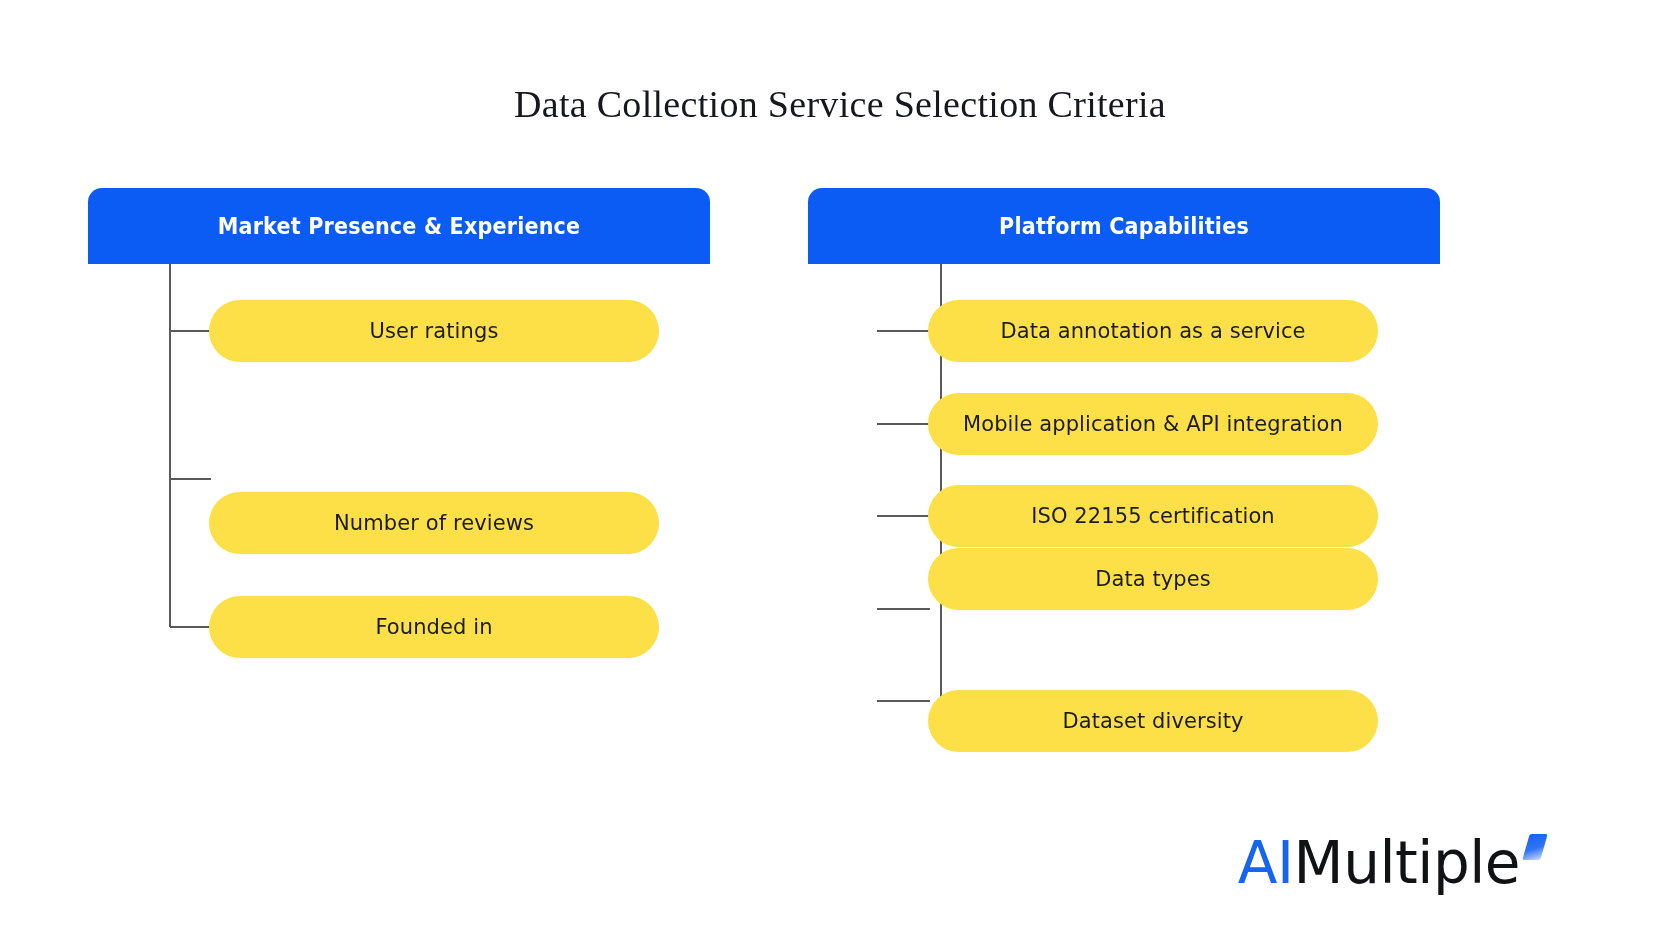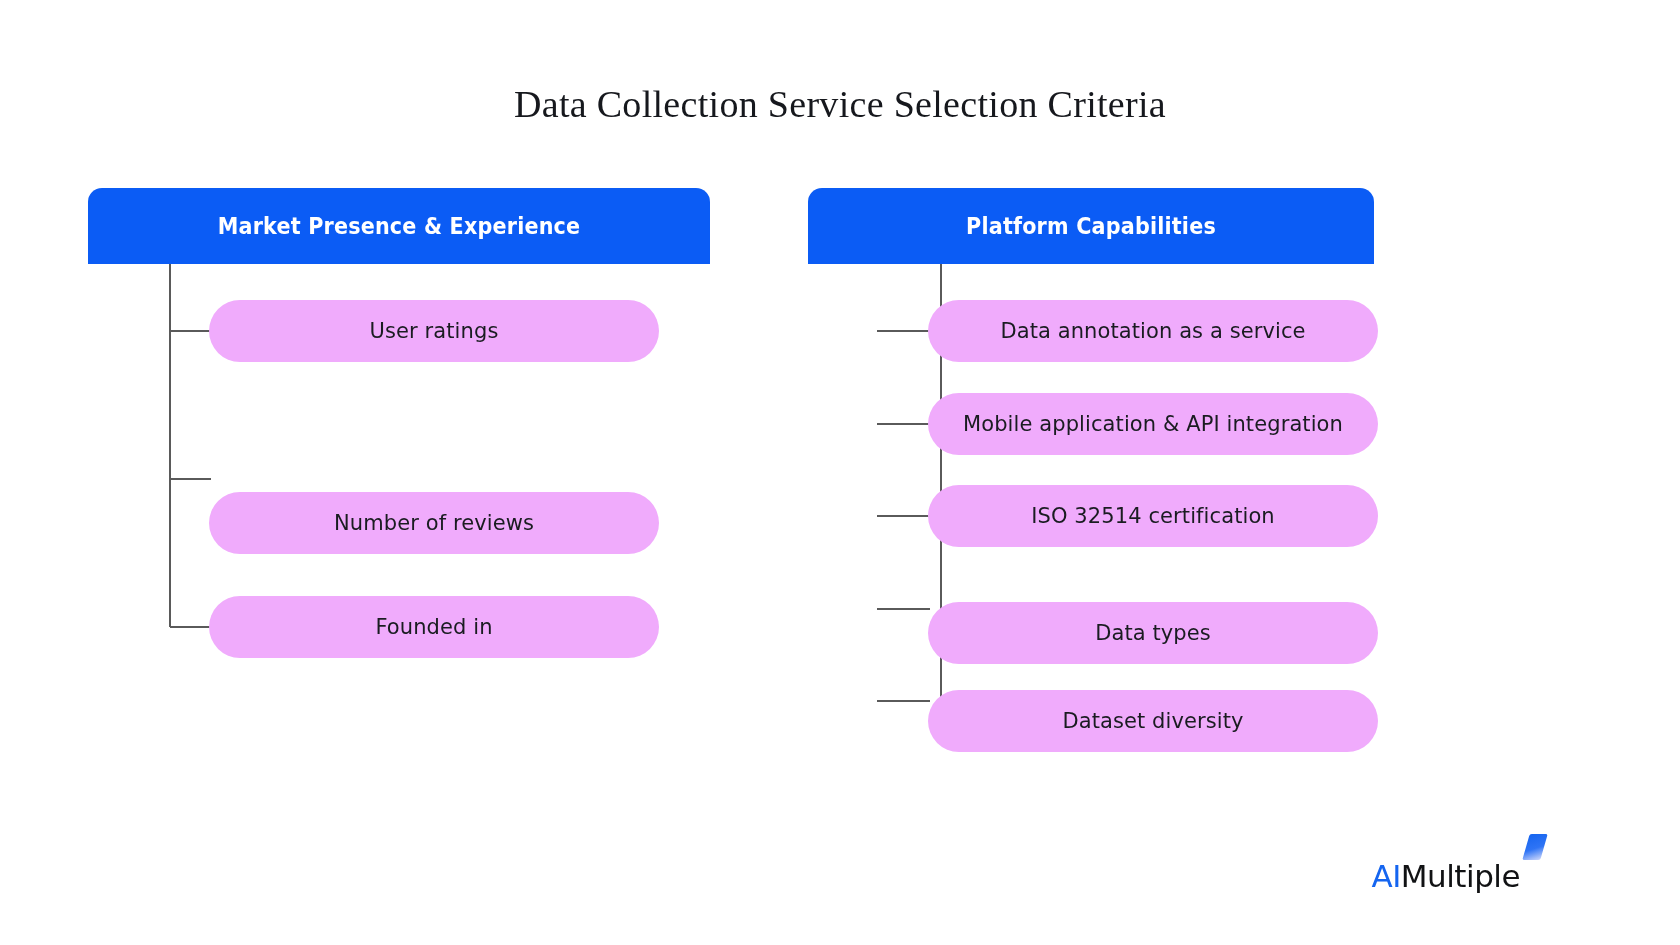--- a/index.html
+++ b/index.html
@@ -69,7 +69,7 @@
   }
 
   #header-left  { left: 88px;  top: 188px; width: 622px; height: 76px; align-items: center; }
-  #header-right { left: 808px; top: 188px; width: 566px; height: 76px; }
+  #header-right { left: 808px; top: 188px; width: 632px; height: 76px; }
 
   
   .pill {

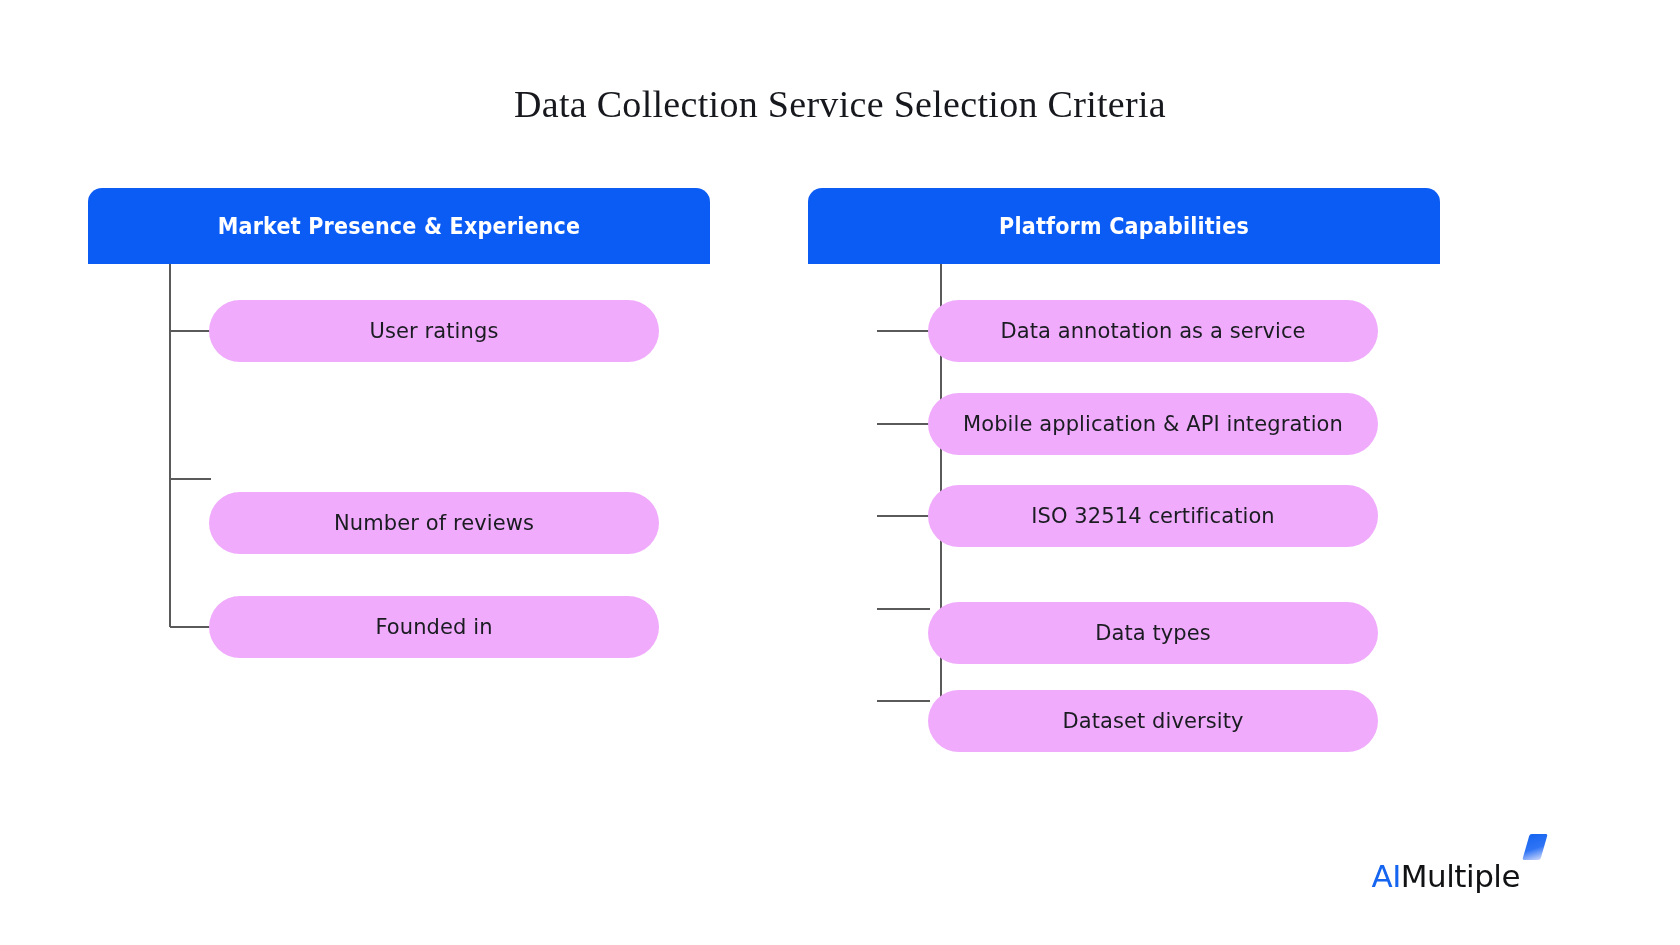--- a/index.html
+++ b/index.html
@@ -74,7 +74,7 @@
   
   .pill {
     position: absolute;
-    background: #f0abfc;
+    background: #fde047;
     border-radius: 40px;
     display: flex;
     align-items: center;

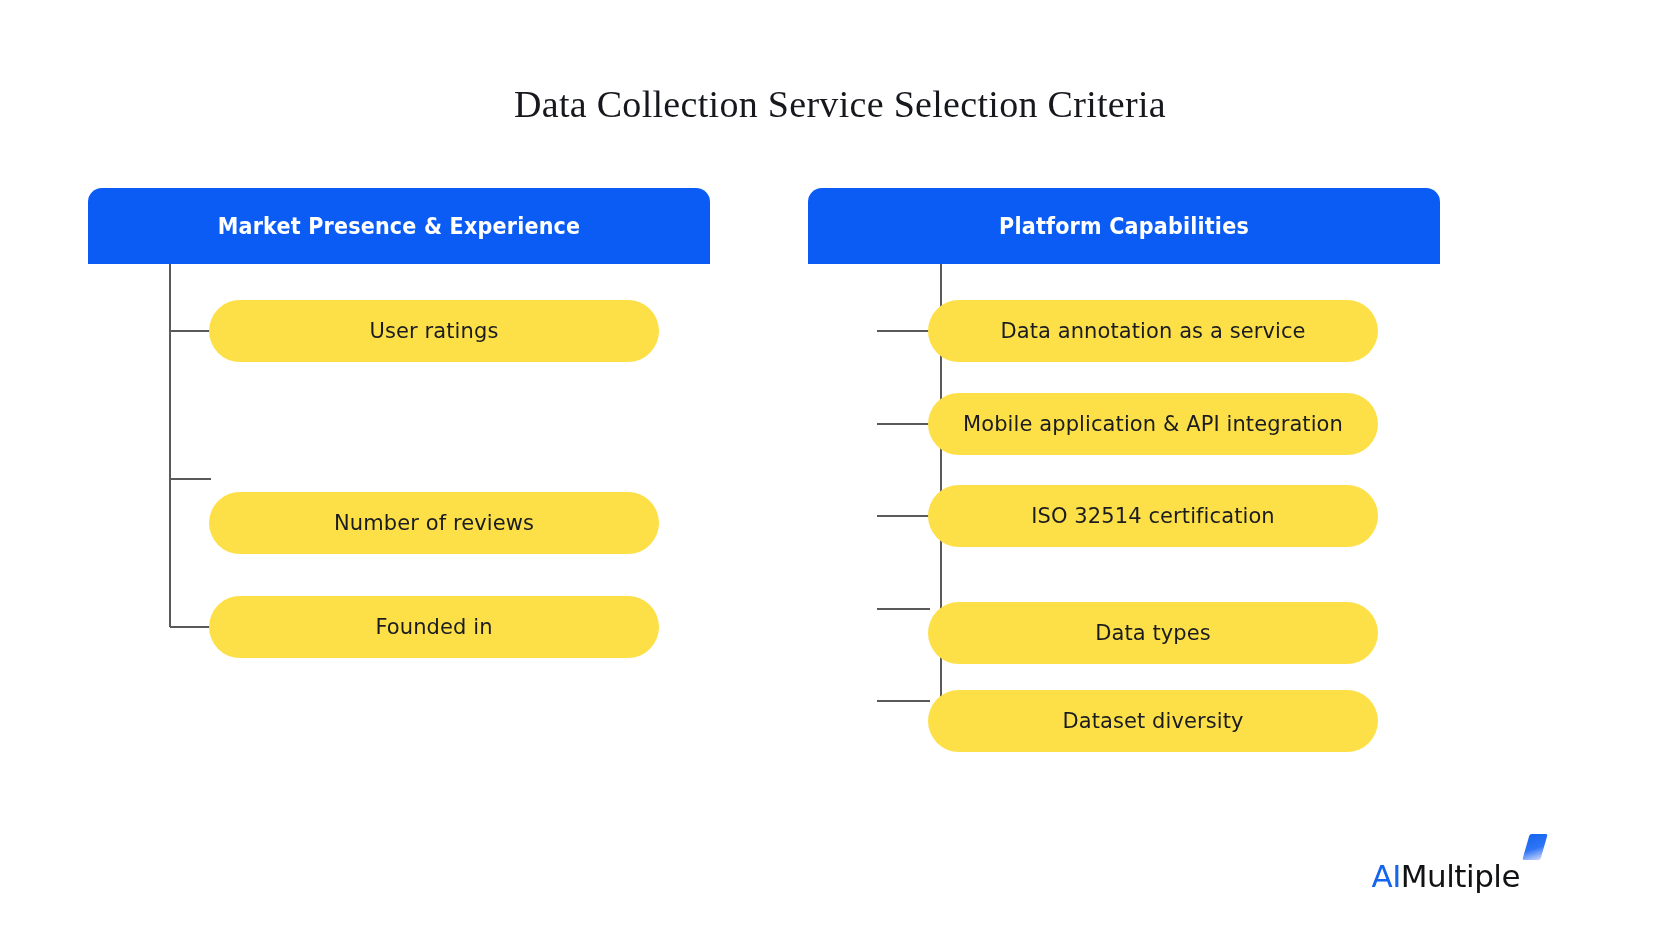--- a/index.html
+++ b/index.html
@@ -187,7 +187,7 @@
     </div>
 
     <div class="pill" style="top:485px;">
-      <span class="pill-label">ISO 32514 certification</span>
+      <span class="pill-label">ISO 22155 certification</span>
     </div>
 
     <div class="pill" style="top:602px;">

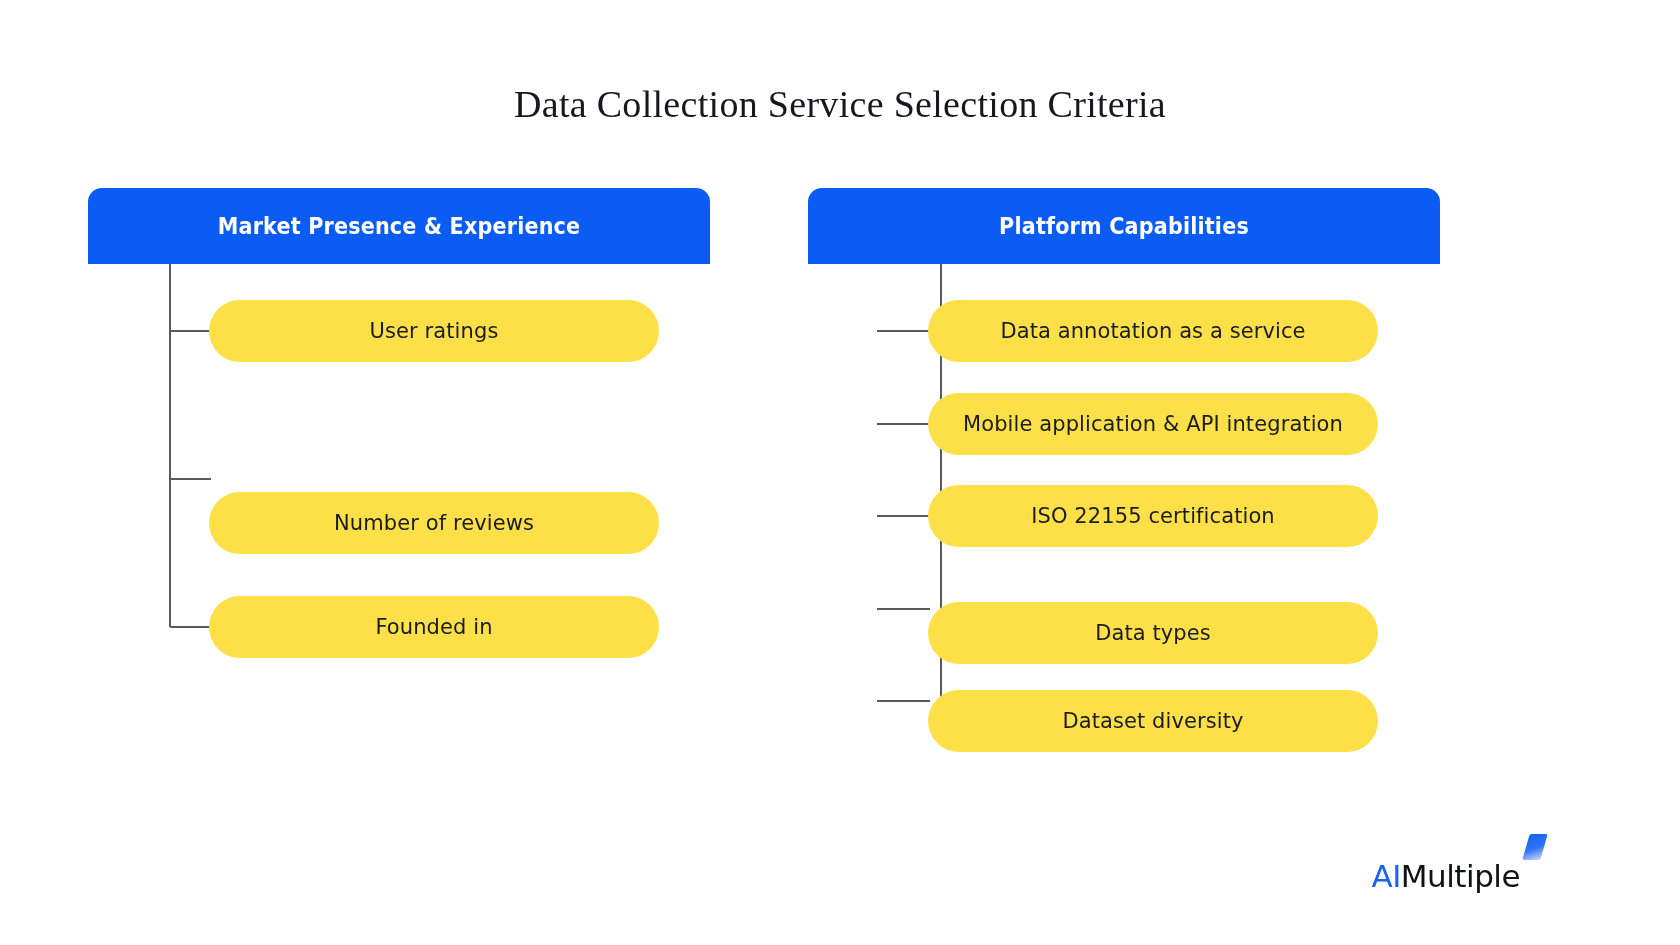--- a/index.html
+++ b/index.html
@@ -190,7 +190,7 @@
       <span class="pill-label">ISO 22155 certification</span>
     </div>
 
-    <div class="pill" style="top:602px;">
+    <div class="pill" style="top:548px;">
       <span class="pill-label">Data types</span>
     </div>
 

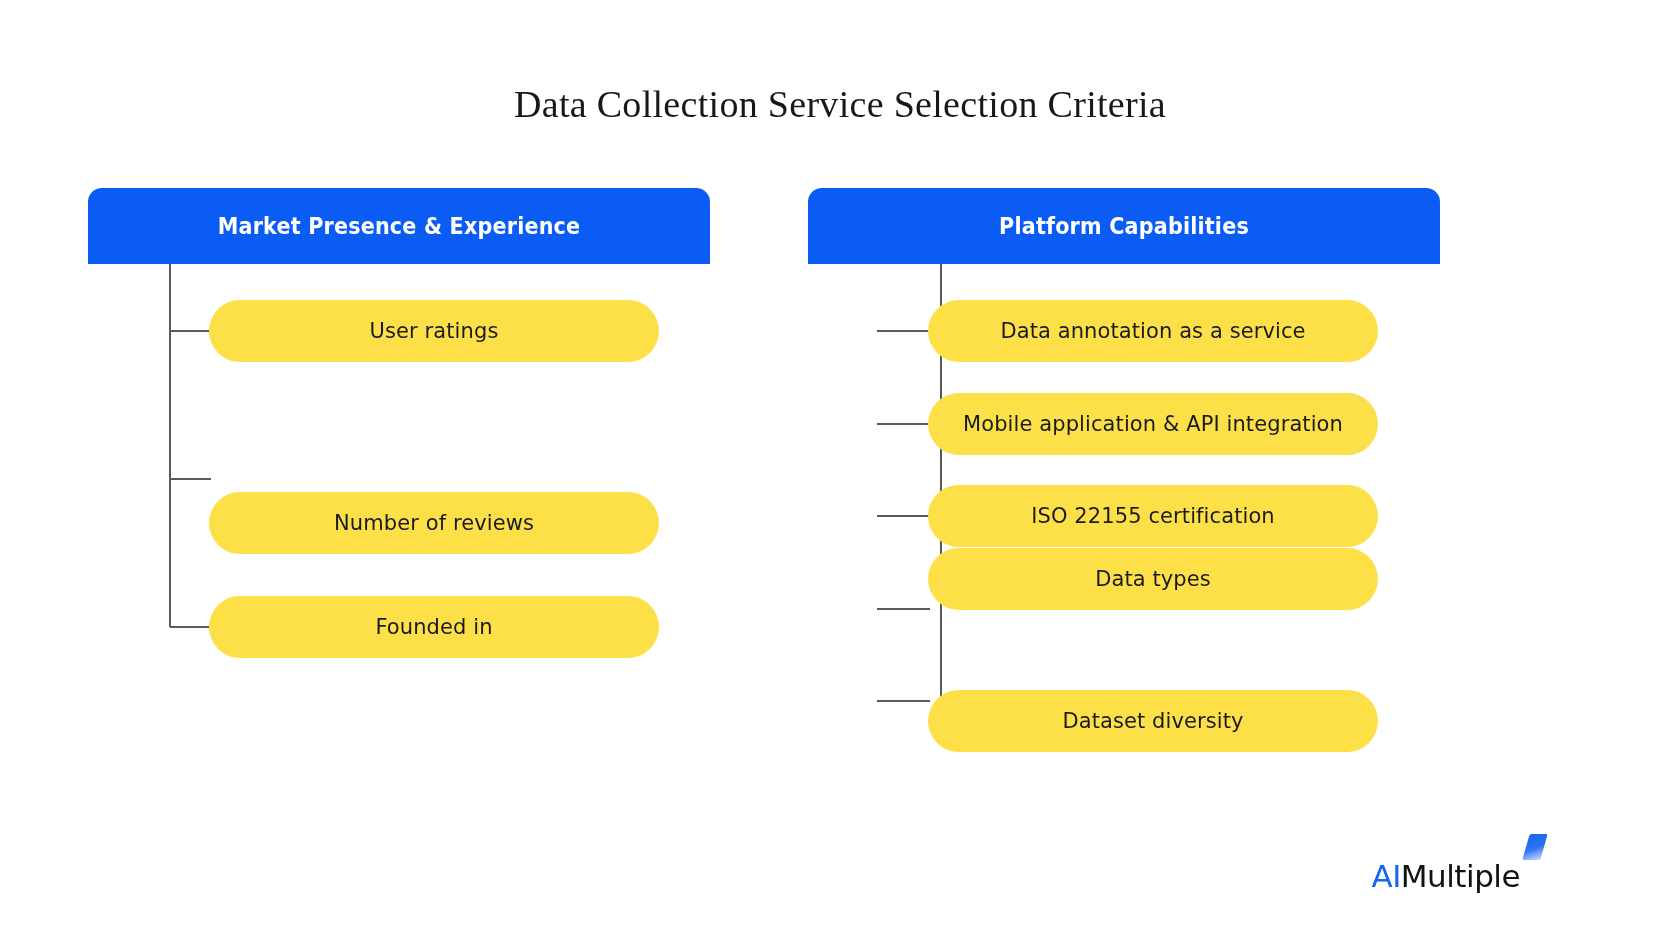--- a/index.html
+++ b/index.html
@@ -106,7 +106,7 @@
     position: absolute;
     right: 30px;
     bottom: 0;
-    font-size: 31px;
+    font-size: 58px;
     font-weight: 400;
     letter-spacing: -0.5px;
     line-height: 1;

